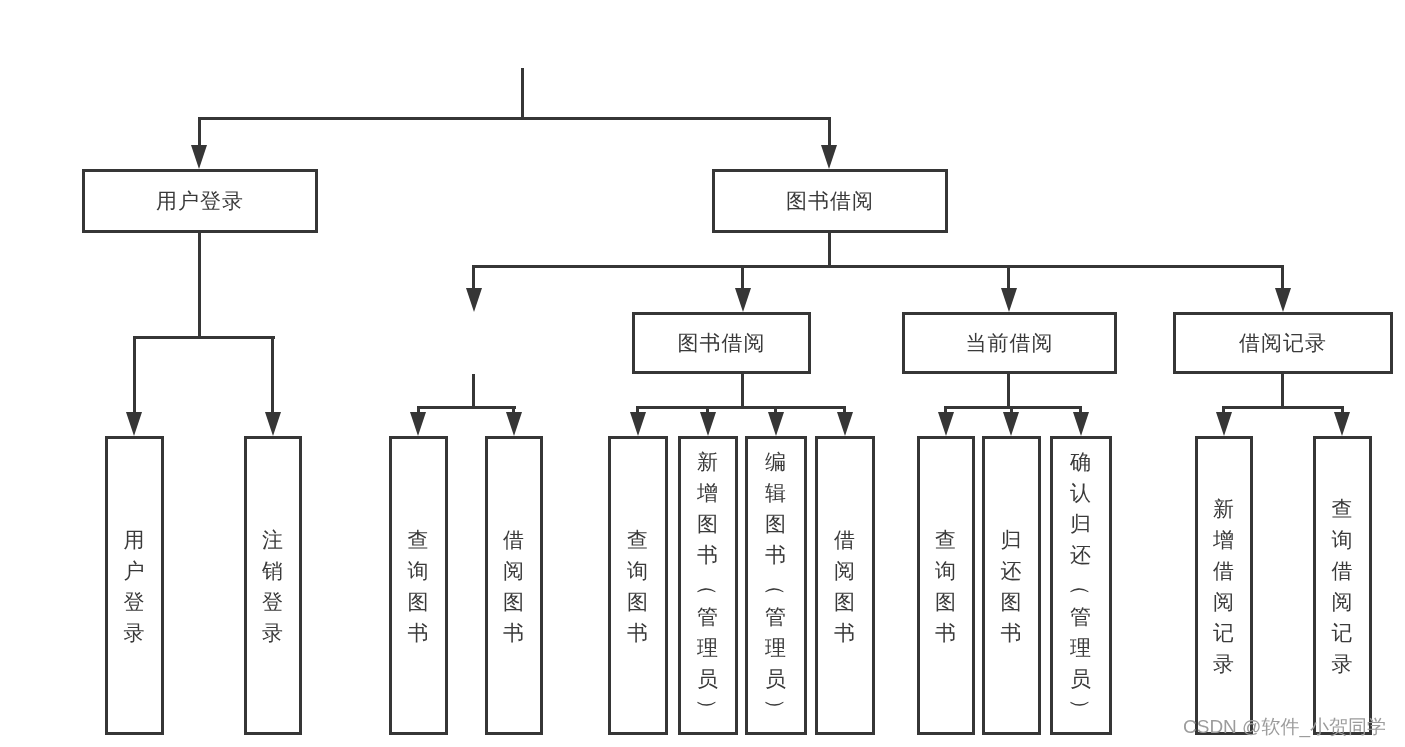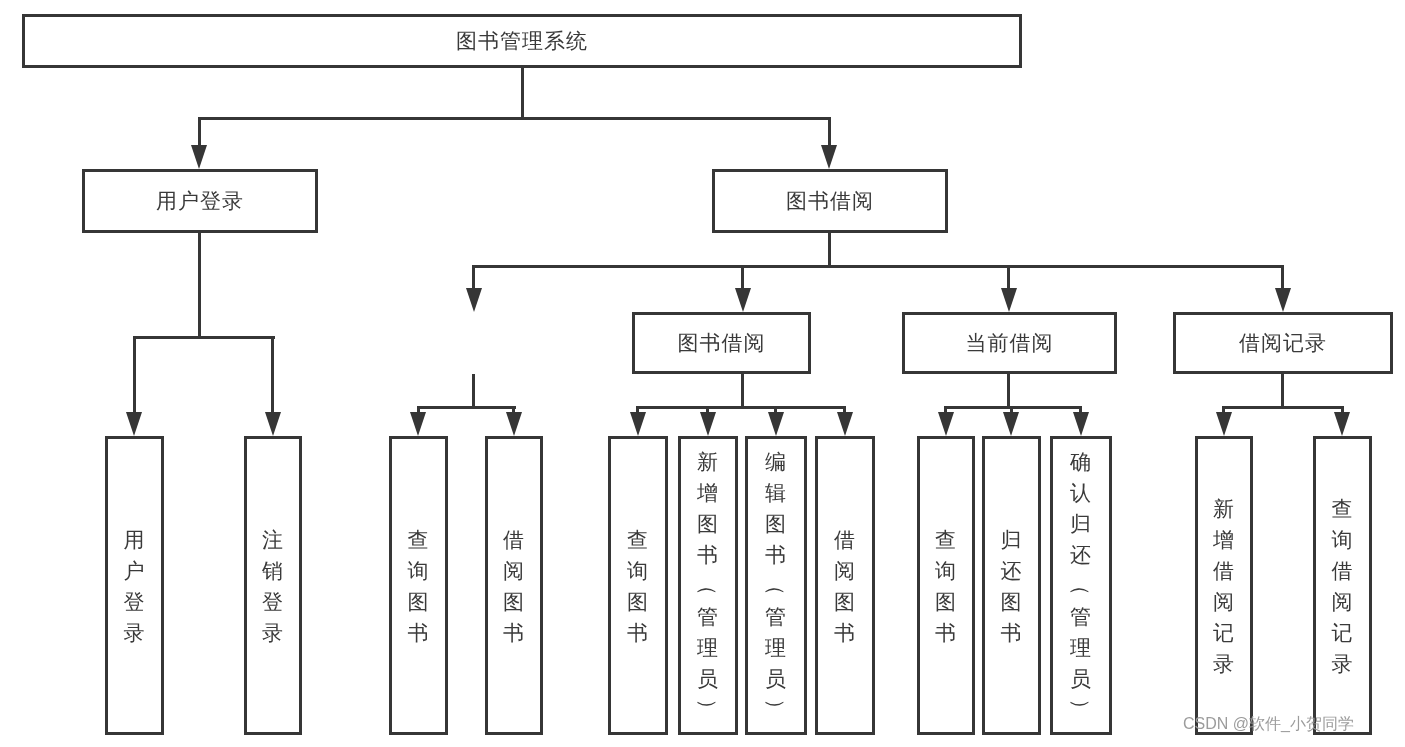--- a/index.html
+++ b/index.html
@@ -55,9 +55,6 @@
 
 <div class="canvas">
 
-  <div class="box" style="left:22px;top:14px;width:1000px;height:54px">
-    <span>图书管理系统</span>
-  </div>
 
   <div class="vline" style="left:521px;top:68px;height:49px"></div>
   <div class="hline" style="left:198px;top:117px;width:633px"></div>

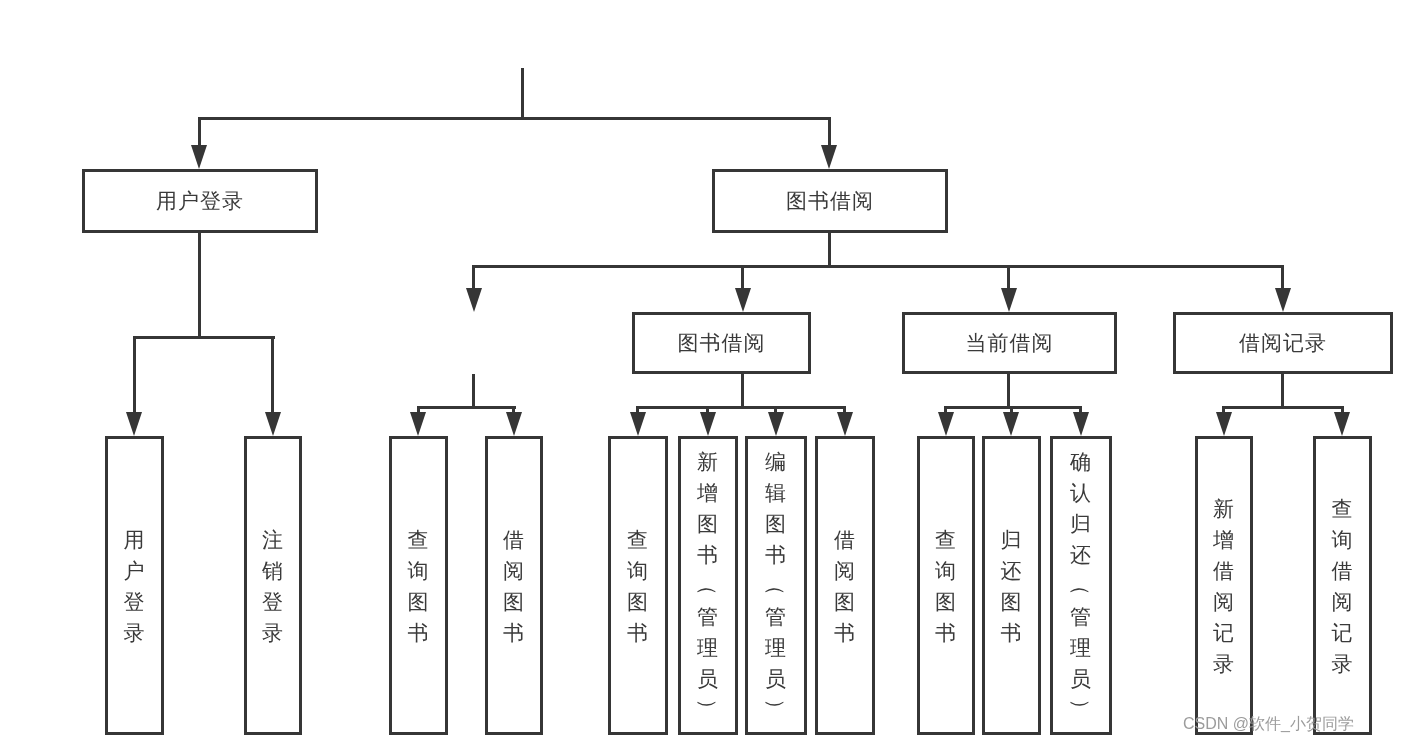--- a/index.html
+++ b/index.html
@@ -44,7 +44,7 @@
   .watermark {
     position: absolute;
     left: 1183px; top: 714px;
-    font-size: 16px;
+    font-size: 19px;
     color: var(--watermark);
     white-space: nowrap;
     z-index: 5;

